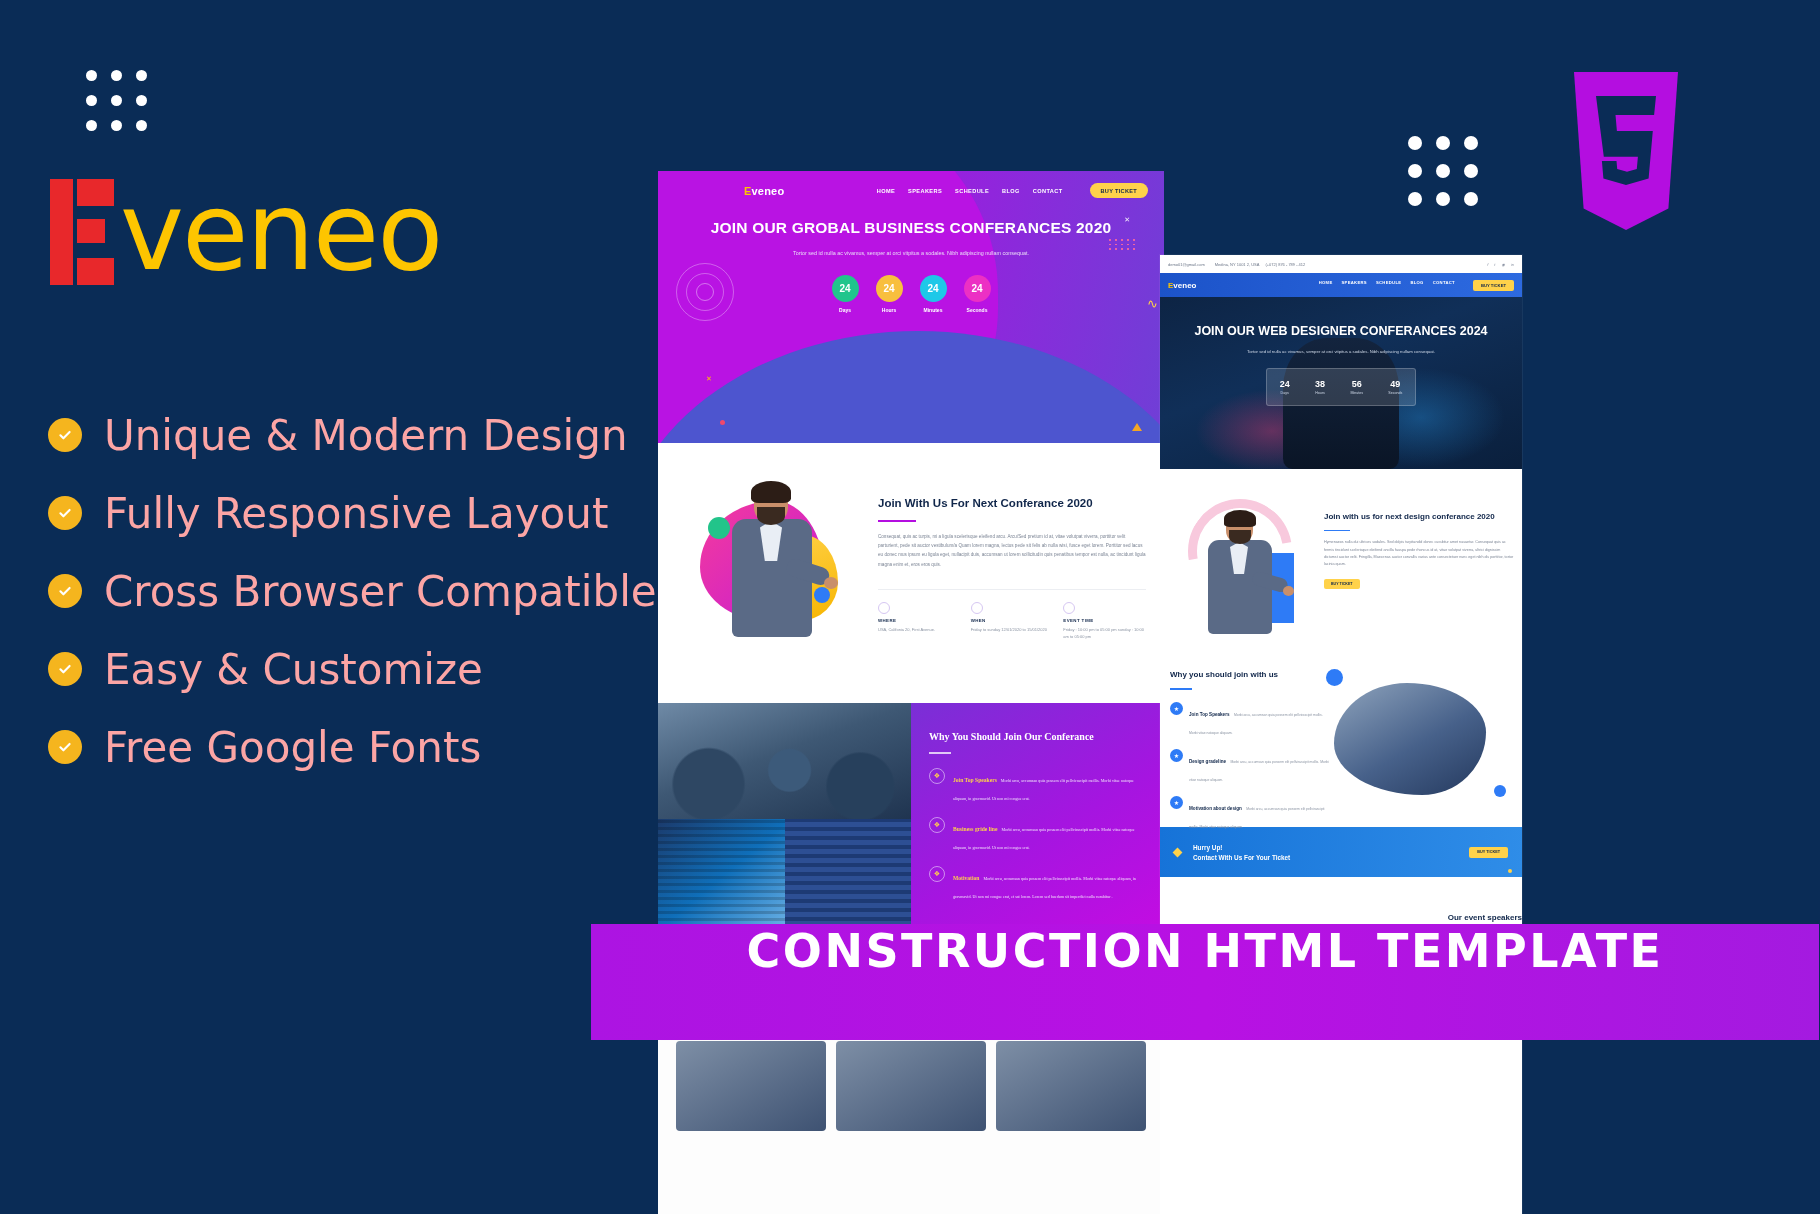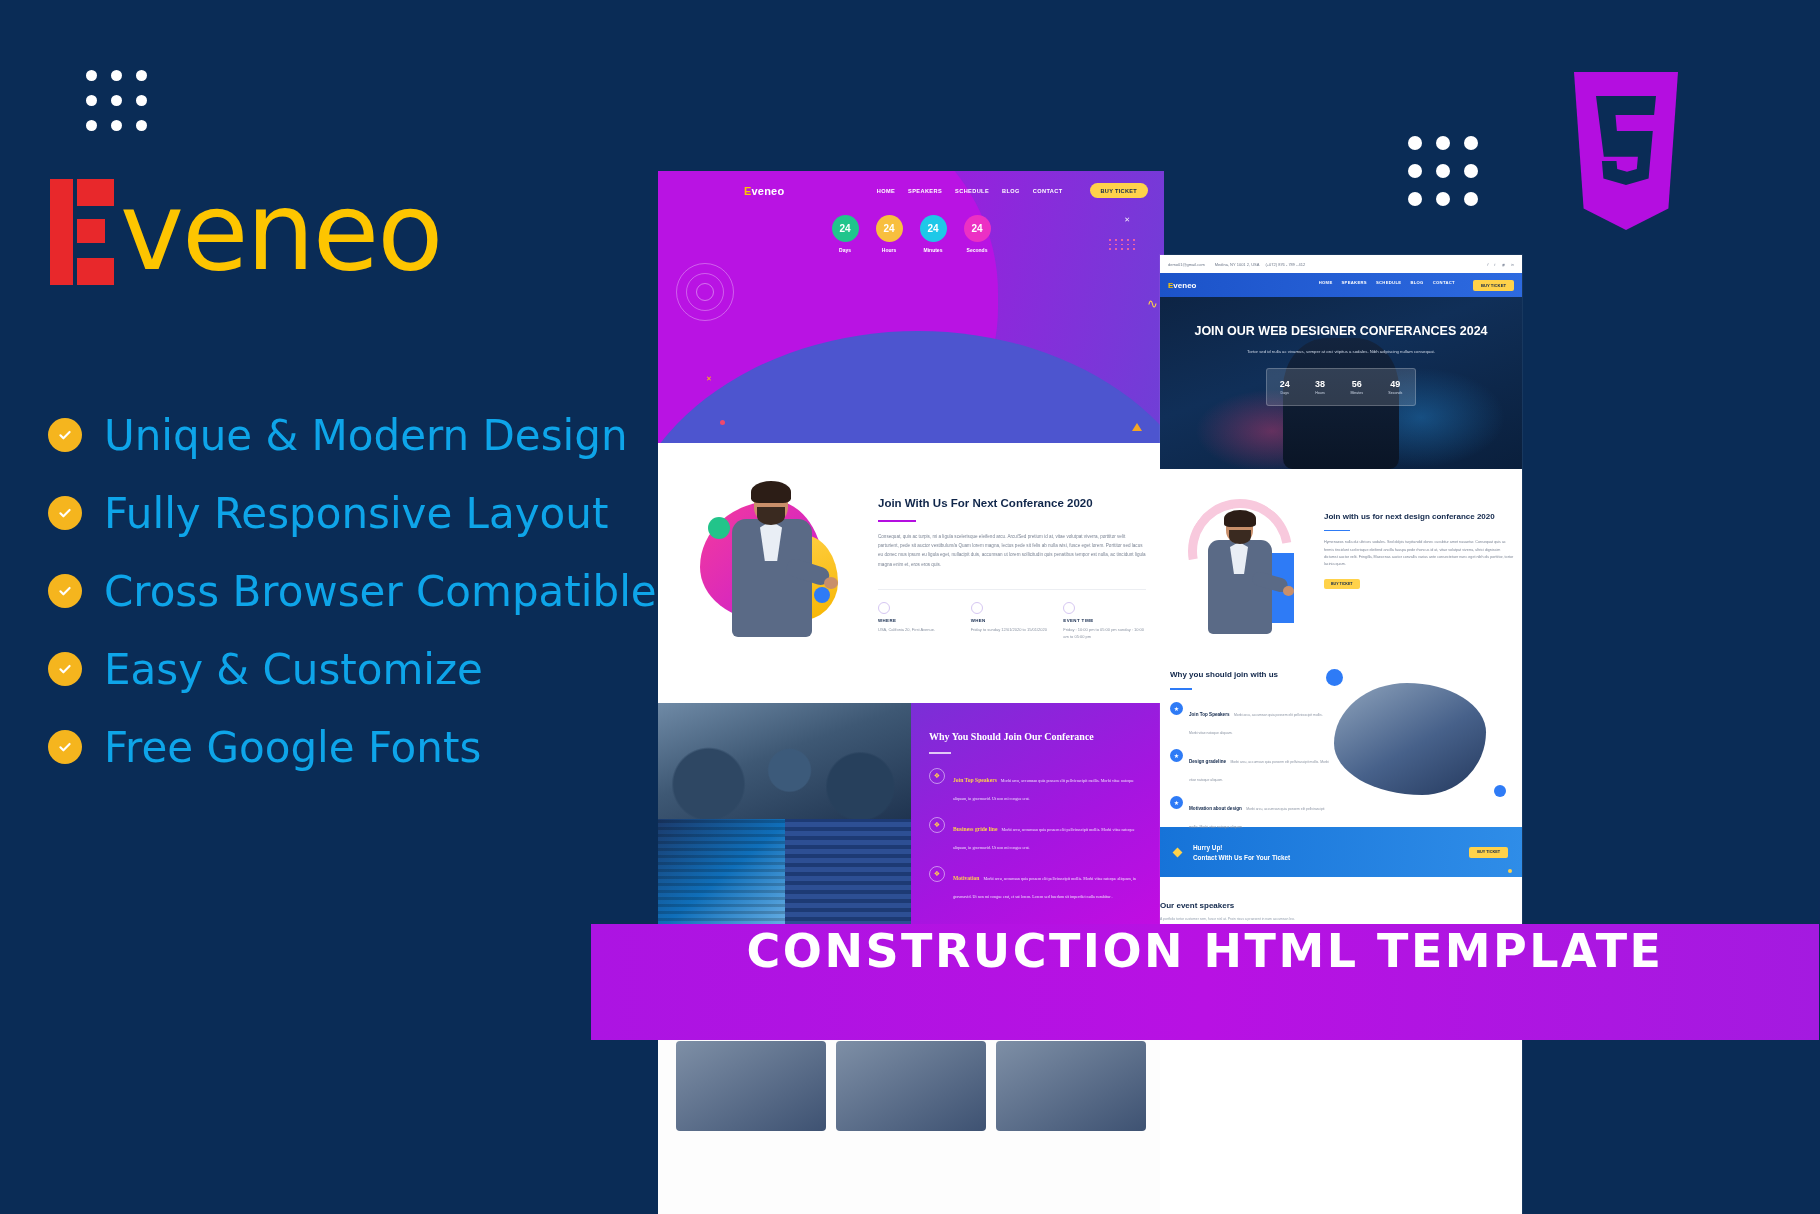--- a/index.html
+++ b/index.html
@@ -379,6 +379,10 @@
         </nav>
       </div>
 
+      <div class="m1-hero-body">
+        <div class="m1-h1">JOIN OUR GROBAL BUSINESS CONFERANCES 2020</div>
+        <div class="m1-sub">Tortor sed id nulla ac vivamus, semper at orci vitpitus  a sodales. Nibh adipiscing nullam consequat.</div>
+      </div>
 
       <div class="m1-count">
         <div class="m1-cd">

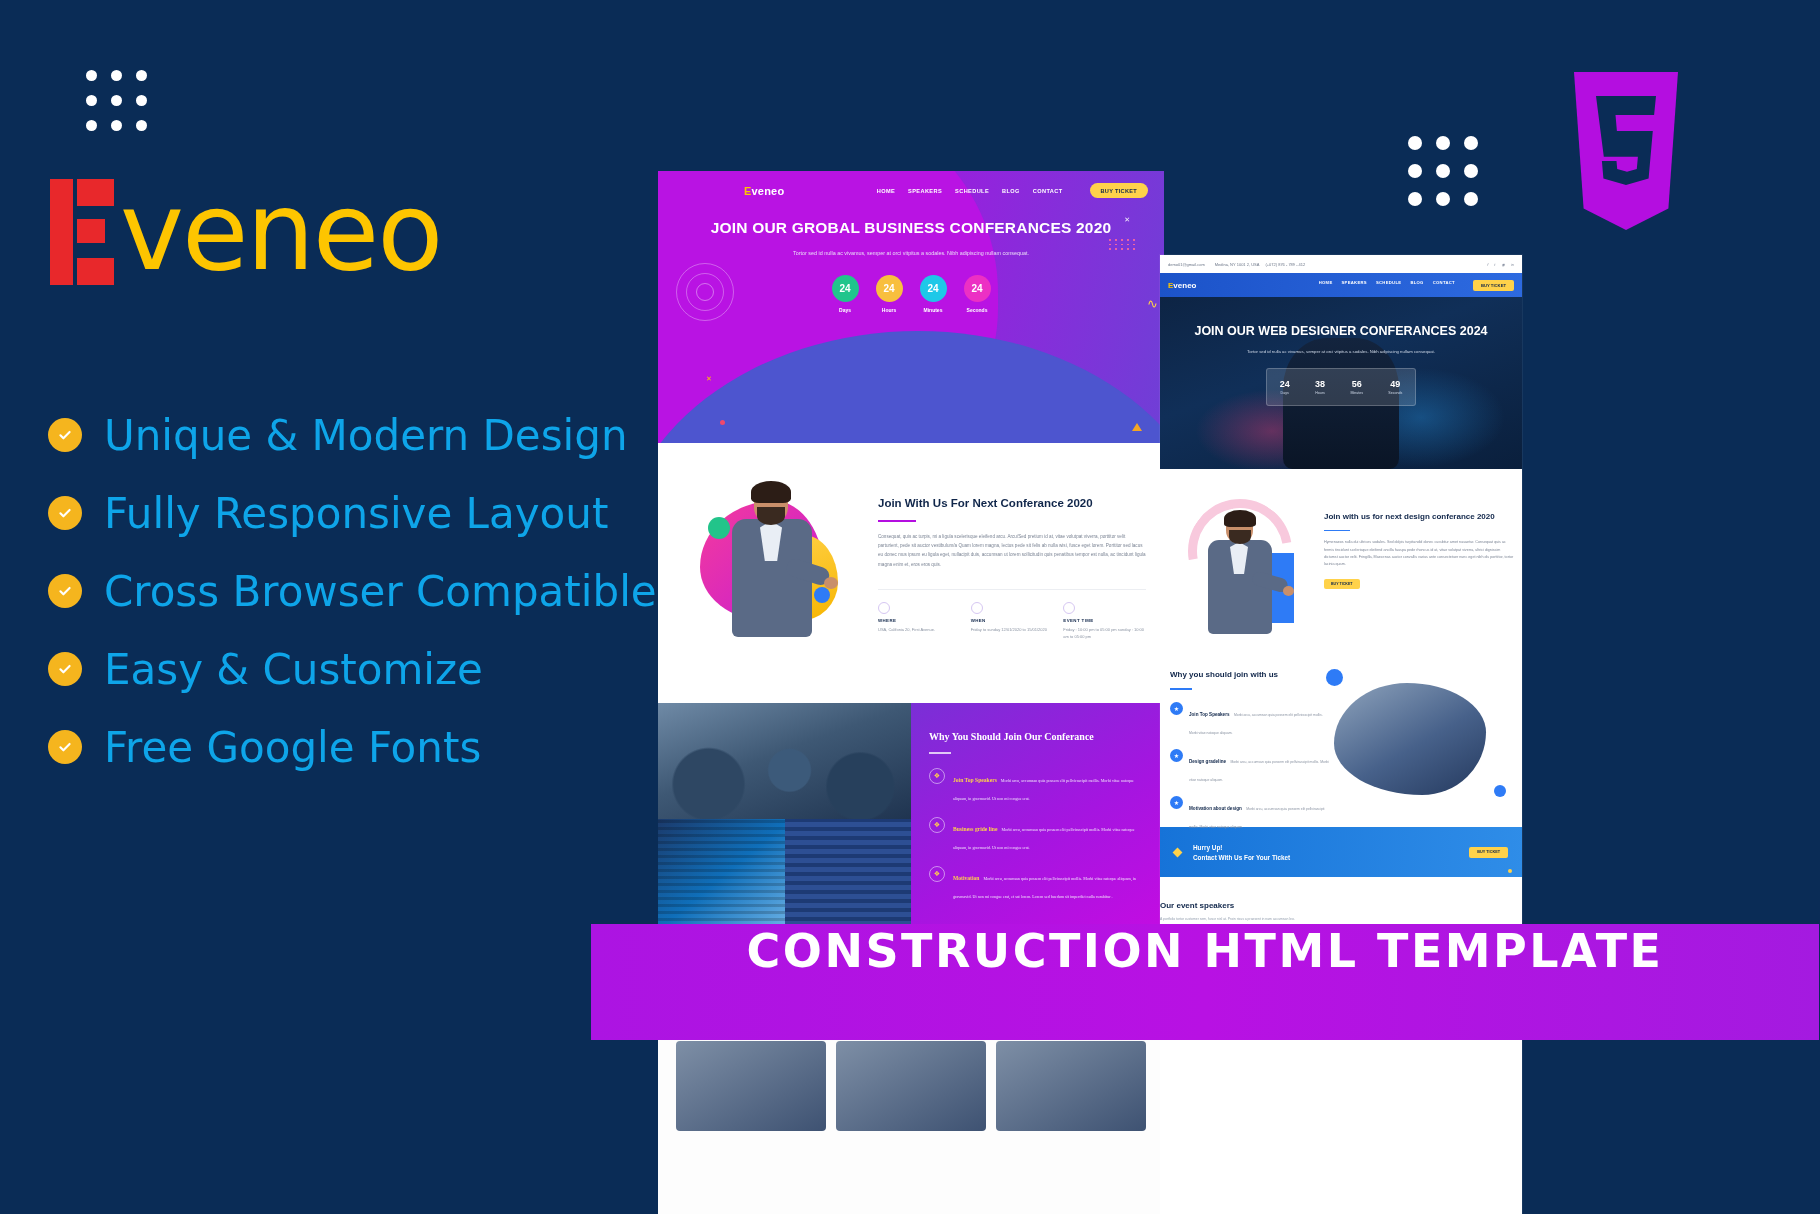--- a/index.html
+++ b/index.html
@@ -32,7 +32,7 @@
   .check-badge { width: 34px; height: 34px; border-radius: 50%; background: #f5b51e;
                  display: flex; align-items: center; justify-content: center; flex: 0 0 34px; margin-right: 22px; }
   .check-badge svg { display: block; }
-  .feature-label { color: #0ea5e9; font-size: 42px; font-weight: 400; letter-spacing: 0px;
+  .feature-label { color: #fca5a5; font-size: 42px; font-weight: 400; letter-spacing: 0px;
                    font-family: "DejaVu Sans", sans-serif; }
 
   

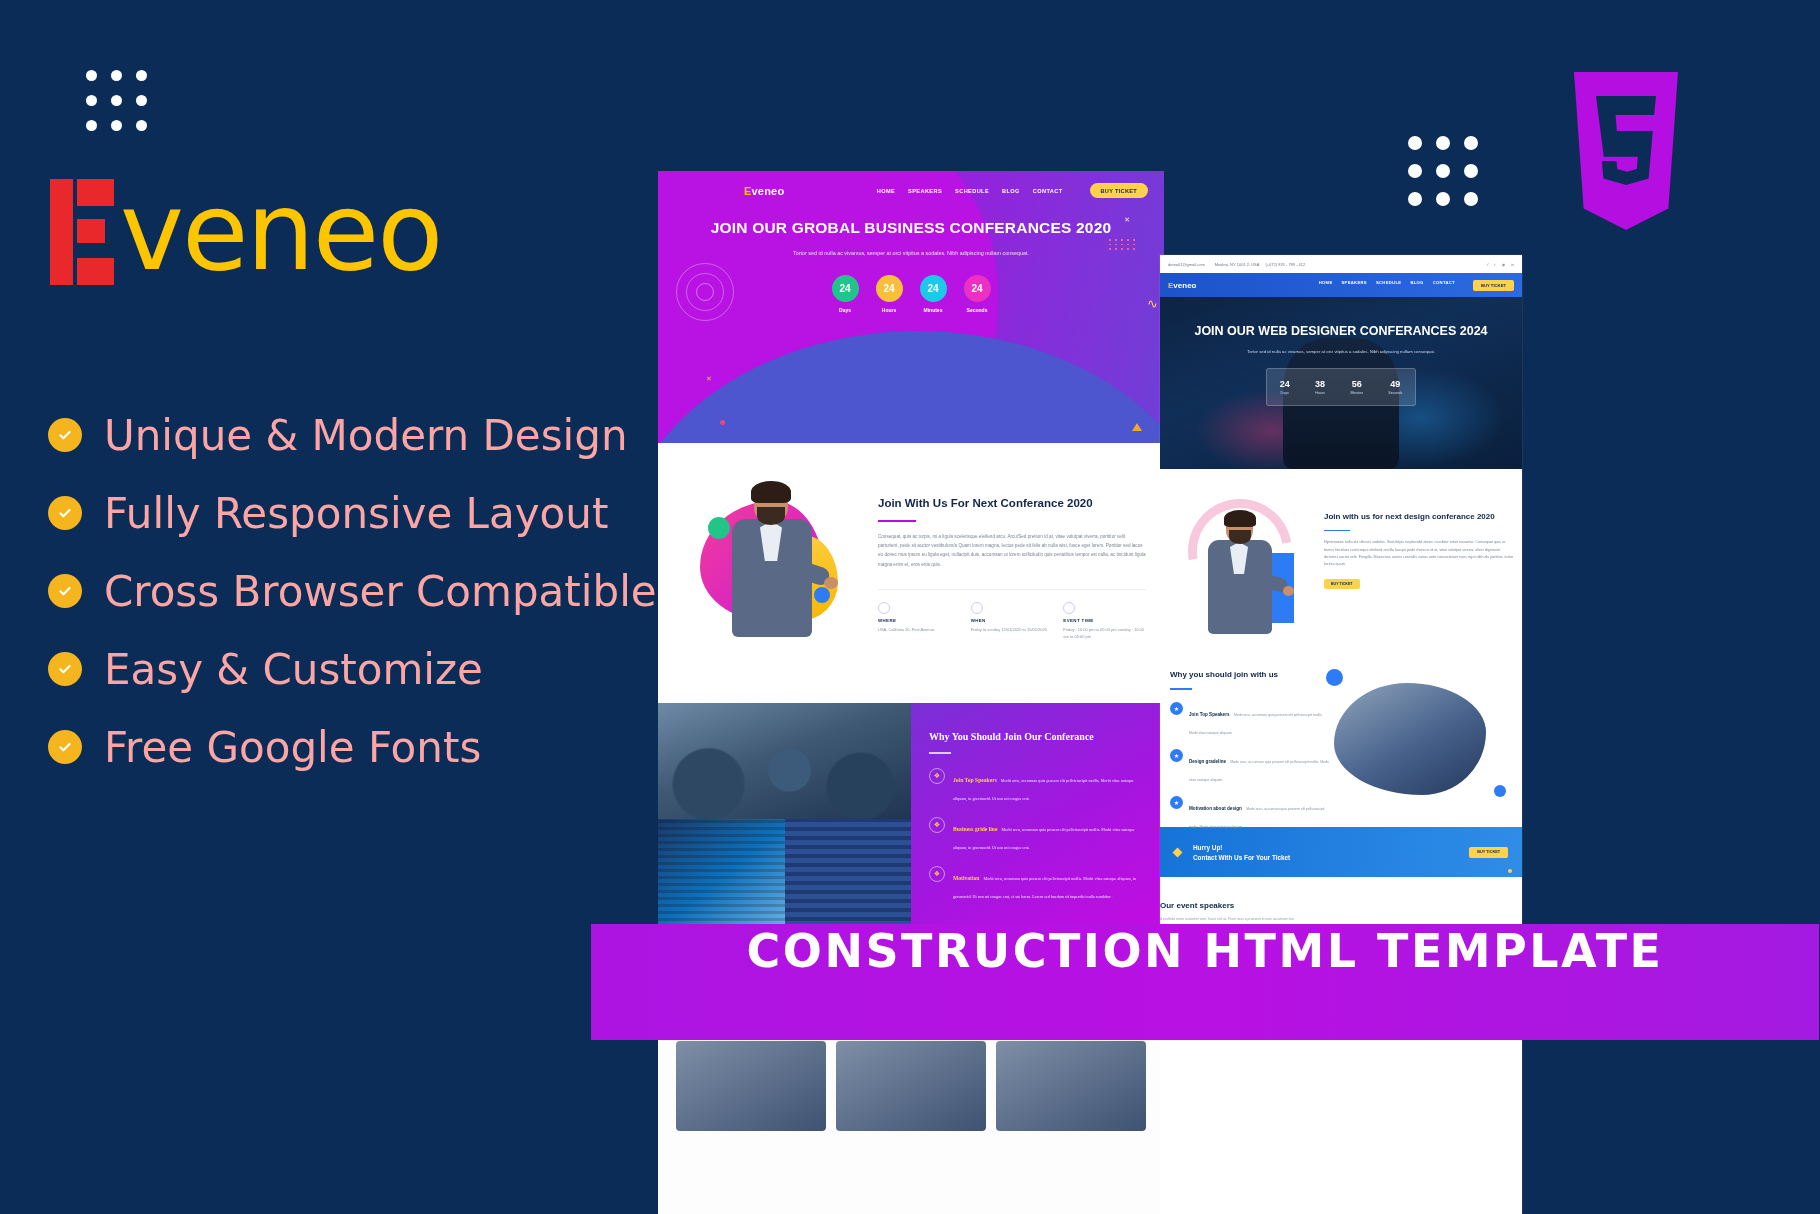--- a/index.html
+++ b/index.html
@@ -235,7 +235,7 @@
   .m2-hurry .t2 { color: #fff; font-size: 6.4px; font-weight: 700; margin-top: 3px; }
   .m2-hurry .btn { margin-left: auto; background: #ffd24a; color: #10264a; font-size: 3.8px;
                    font-weight: 700; padding: 3.5px 8px; border-radius: 2px; }
-  .m2-speak { background: #fff; padding-top: 24px; text-align: left; }
+  .m2-speak { background: #fff; padding-top: 36px; text-align: right; }
   .m2-speak-h { font-size: 8px; font-weight: 700; color: #10264a; }
   .m2-speak-p { font-size: 3.4px; color: #96a0b0; margin-top: 7px; }
   .m2-speak-row { display: flex; gap: 8px; padding: 16px 14px 0; }

